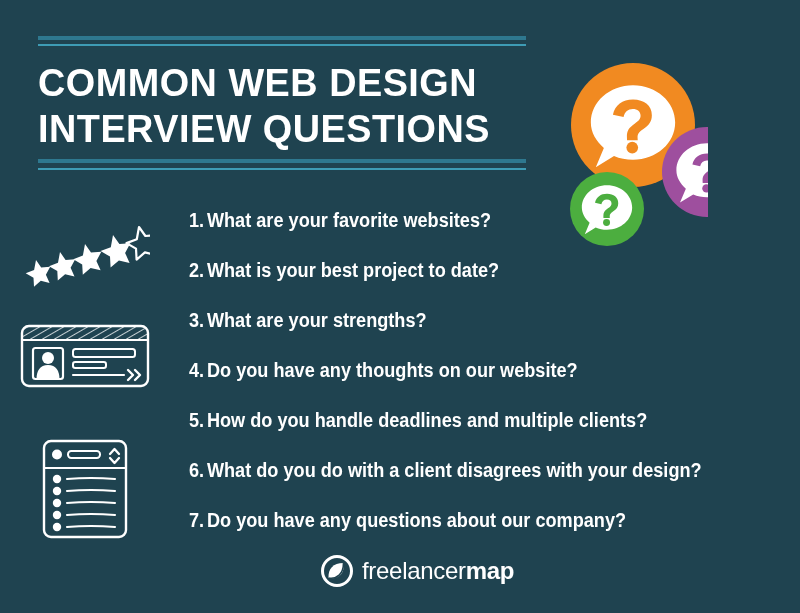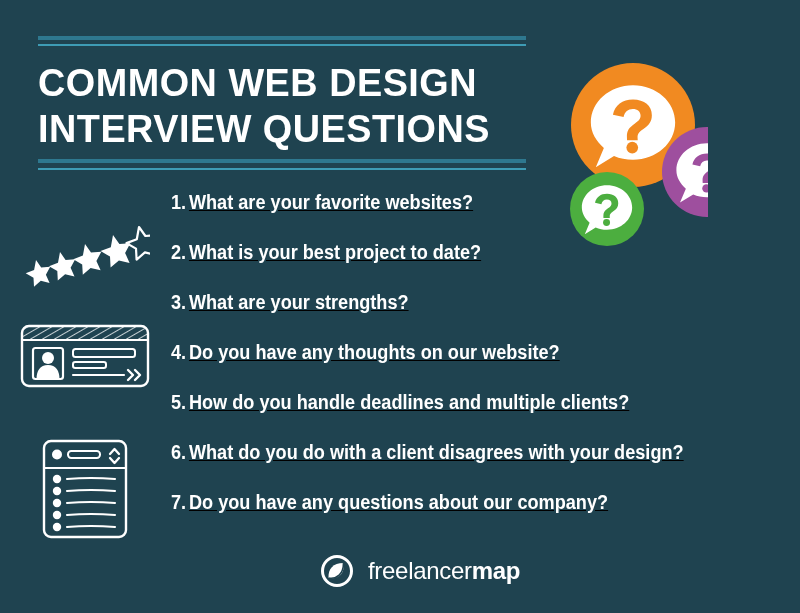--- a/index.html
+++ b/index.html
@@ -77,10 +77,9 @@
     left: 171px;
     top: 189px;
     width: 600px;
-    margin: 0;
+    margin: 18px;
     padding: 0;
     list-style: none;
-    text-decoration: underline;
   }
   .q-item {
     display: block;

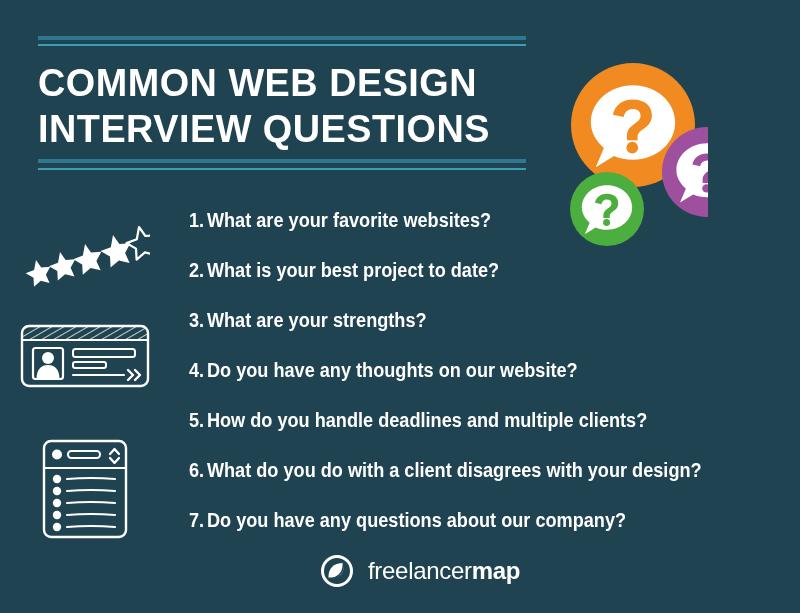--- a/index.html
+++ b/index.html
@@ -120,7 +120,7 @@
   }
   .logo-mark { width: 34px; height: 34px; flex: 0 0 34px; }
   .logo-text {
-    margin-left: 14px;
+    margin-left: 8px;
     color: #ffffff;
     font-family: "Liberation Sans", sans-serif;
     font-size: 24px;

